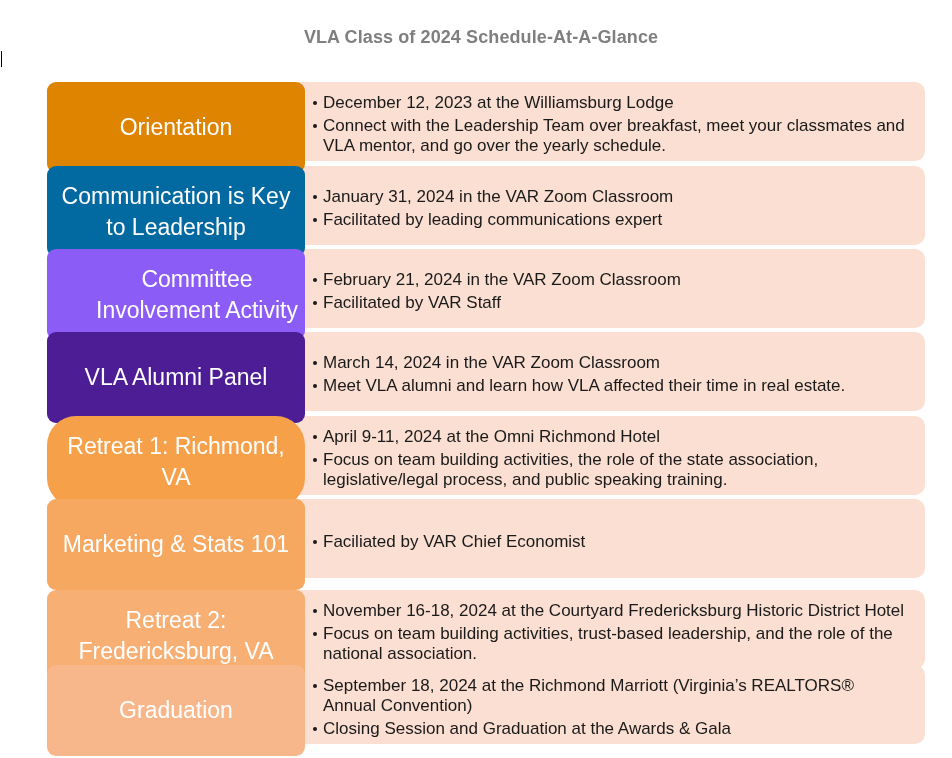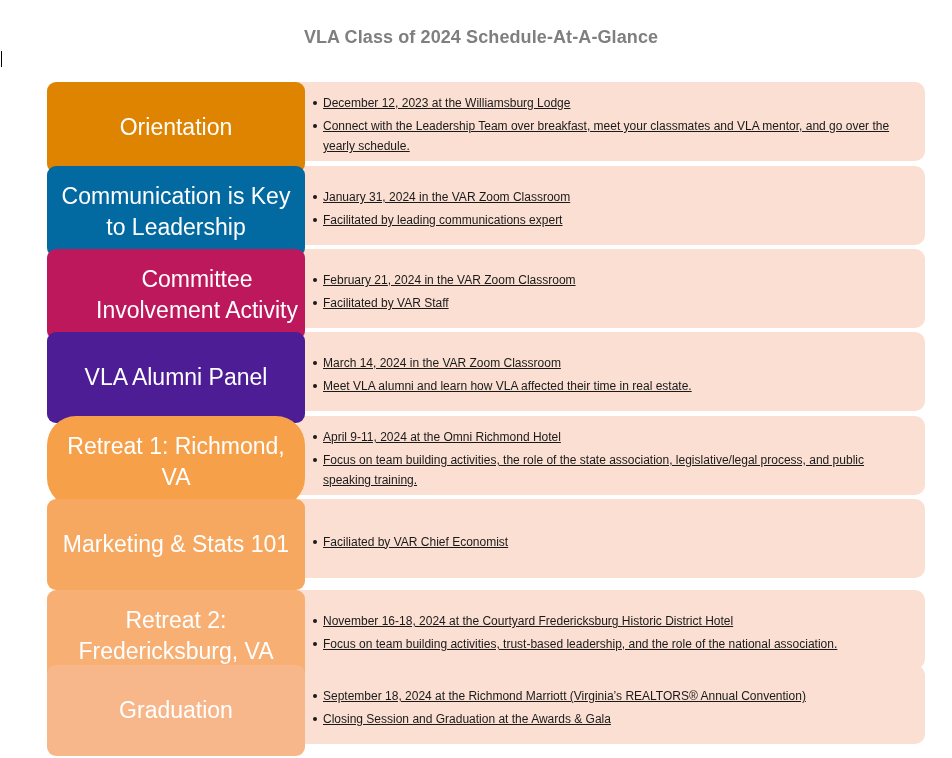--- a/index.html
+++ b/index.html
@@ -86,11 +86,10 @@
     .detail-box li {
       position: relative;
       padding-left: 10px;
-      font-size: 12px;
+      font-size: 17px;
       line-height: 20px;
       color: #1a1a1a;
       margin-bottom: 3px;
-      text-decoration: underline;
     }
     .detail-box li::before {
       content: "";

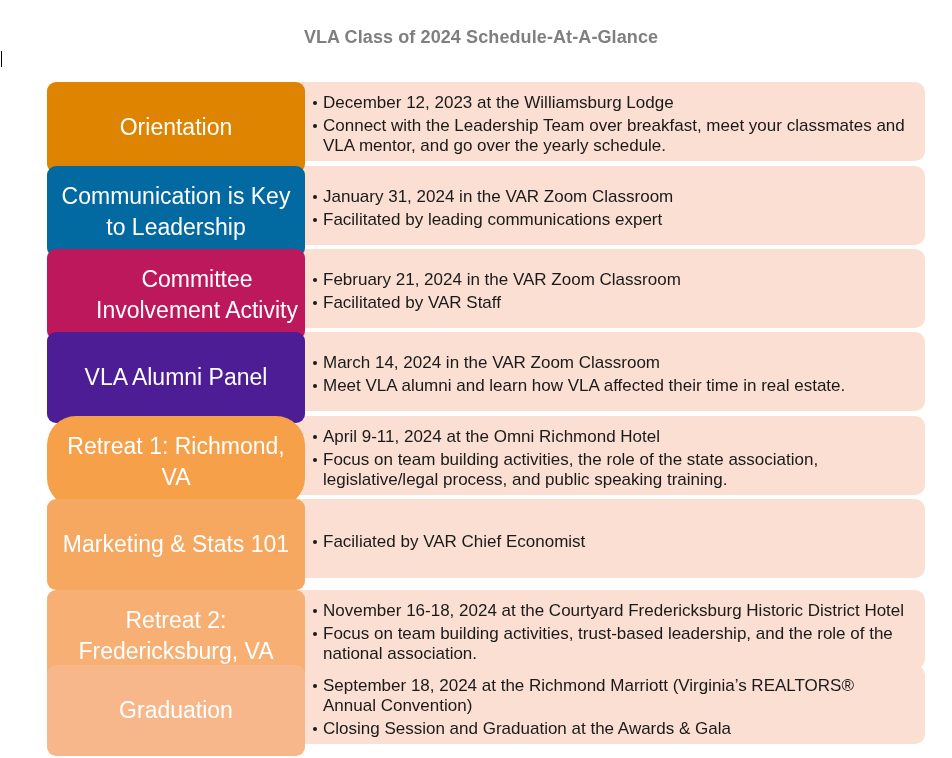--- a/index.html
+++ b/index.html
@@ -132,7 +132,7 @@
   </div>
 
   <div class="row" style="top:167px;">
-    <div class="label-box" style="background:#be185d;padding-left:48px;">Committee Involvement Activity</div>
+    <div class="label-box" style="background:#8b5cf6;padding-left:48px;">Committee Involvement Activity</div>
     <div class="detail-box">
       <ul>
         <li>February 21, 2024 in the VAR Zoom Classroom</li>

